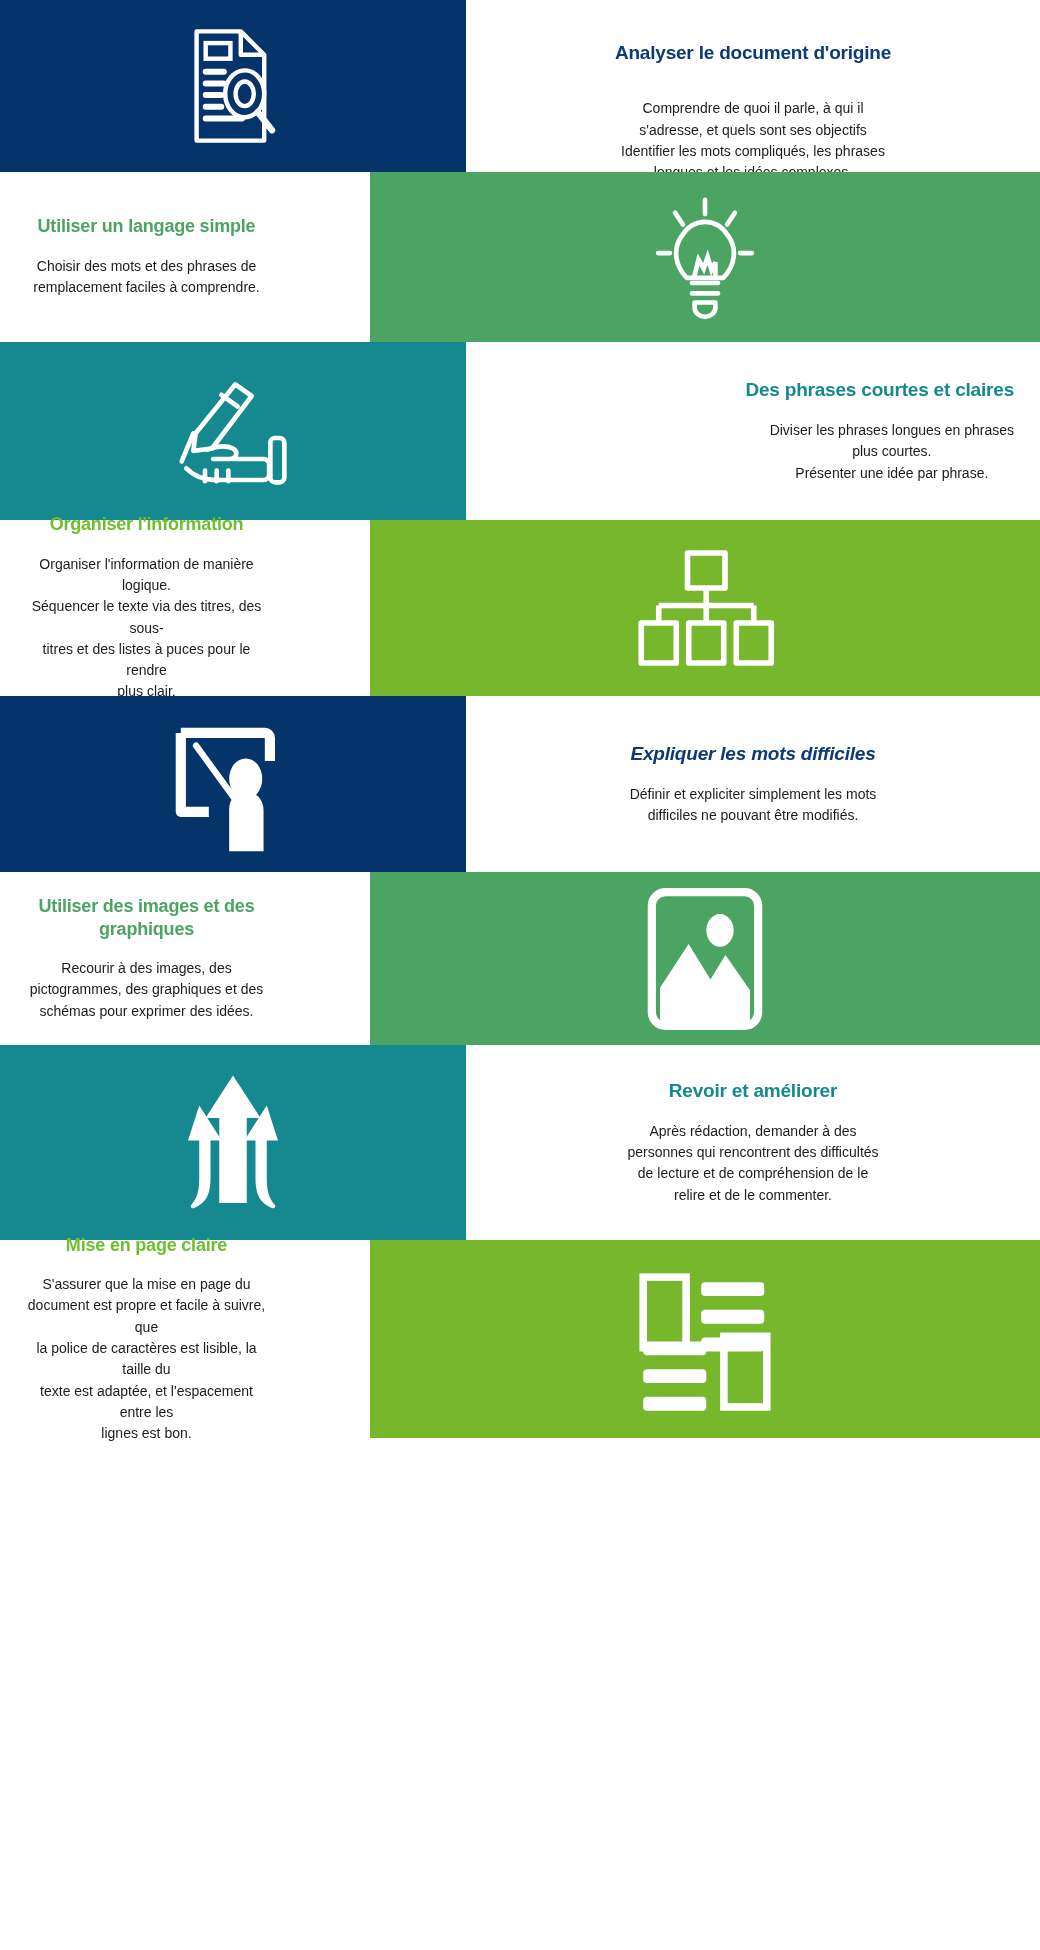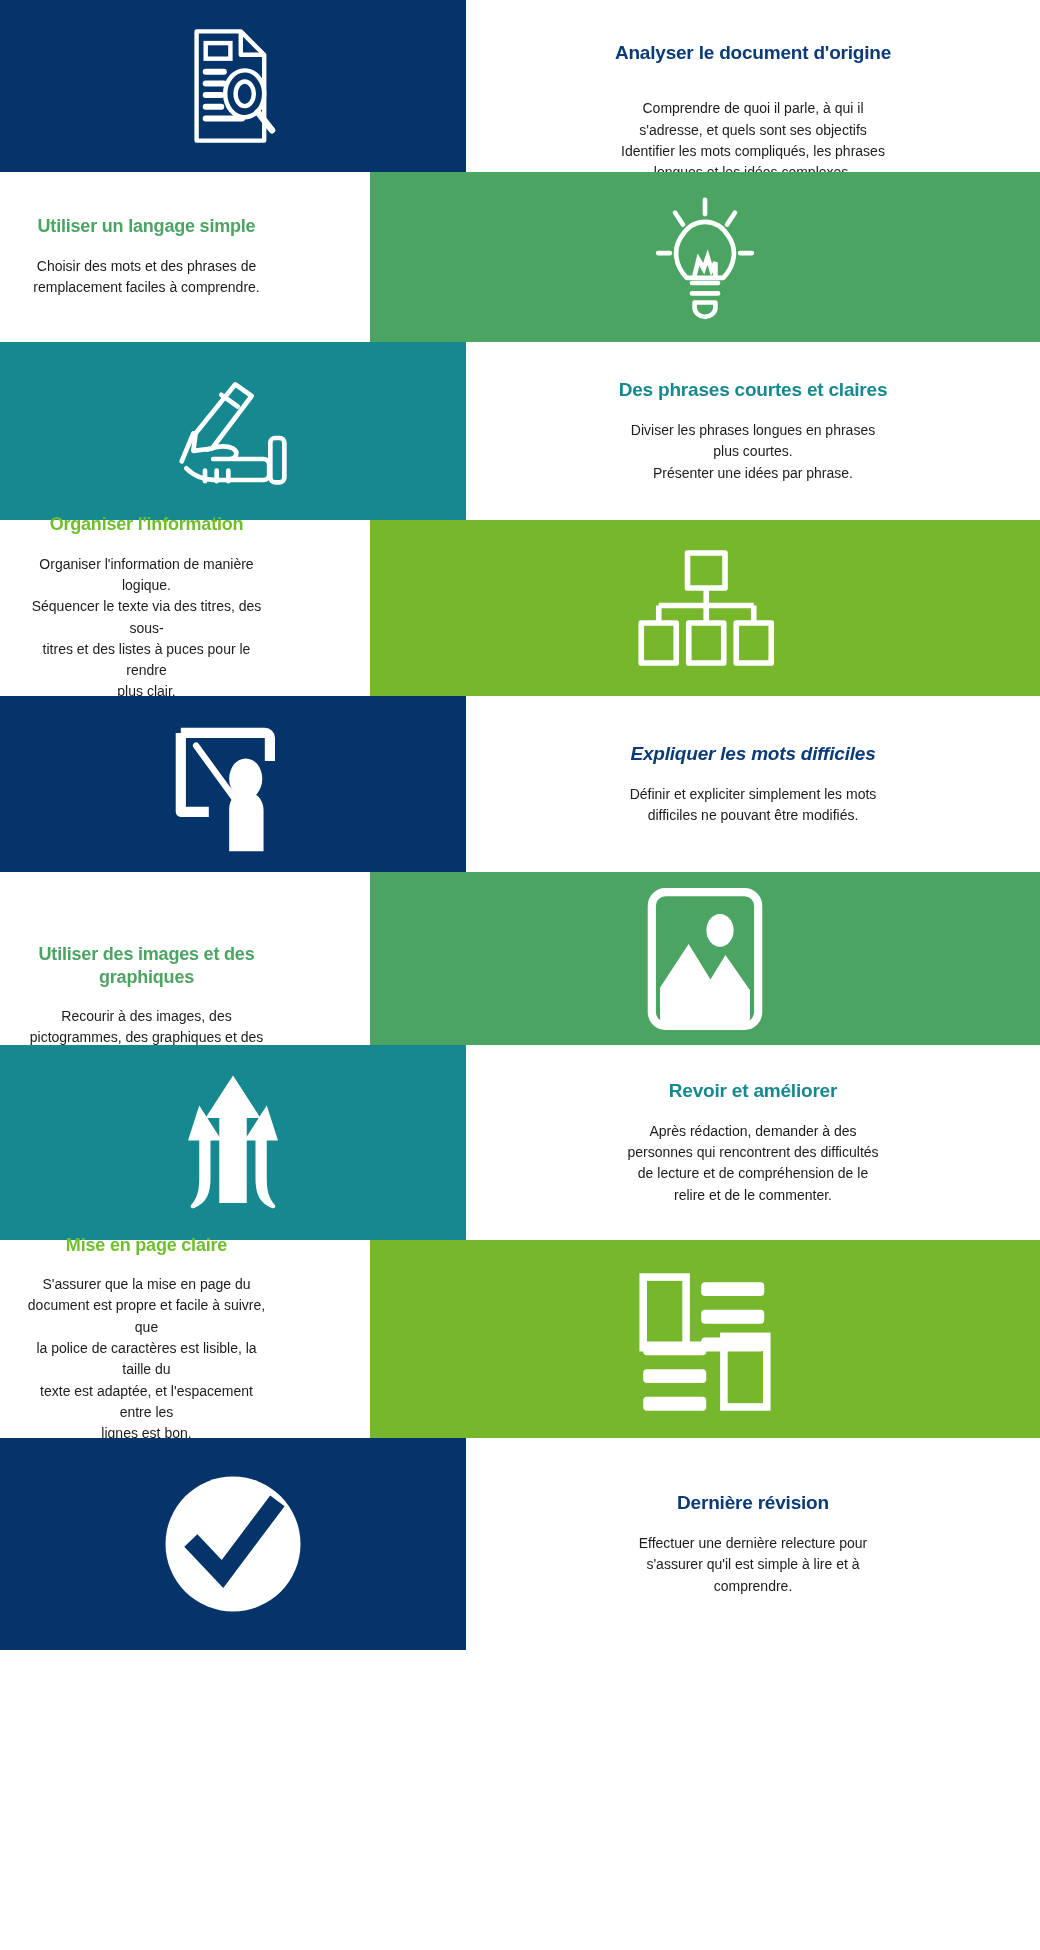--- a/index.html
+++ b/index.html
@@ -117,7 +117,7 @@
         </div>
       </div>
       <div class="row" style="height: 178px;">
-        <div class="textblock right" style="height: 178px;">
+        <div class="textblock right" style="height: 178px; align-items: flex-end;">
           <div class="title" style="color: rgb(21, 137, 143);">Des phrases courtes et claires</div>
           <div class="body">Diviser les phrases longues en phrases
 plus courtes.

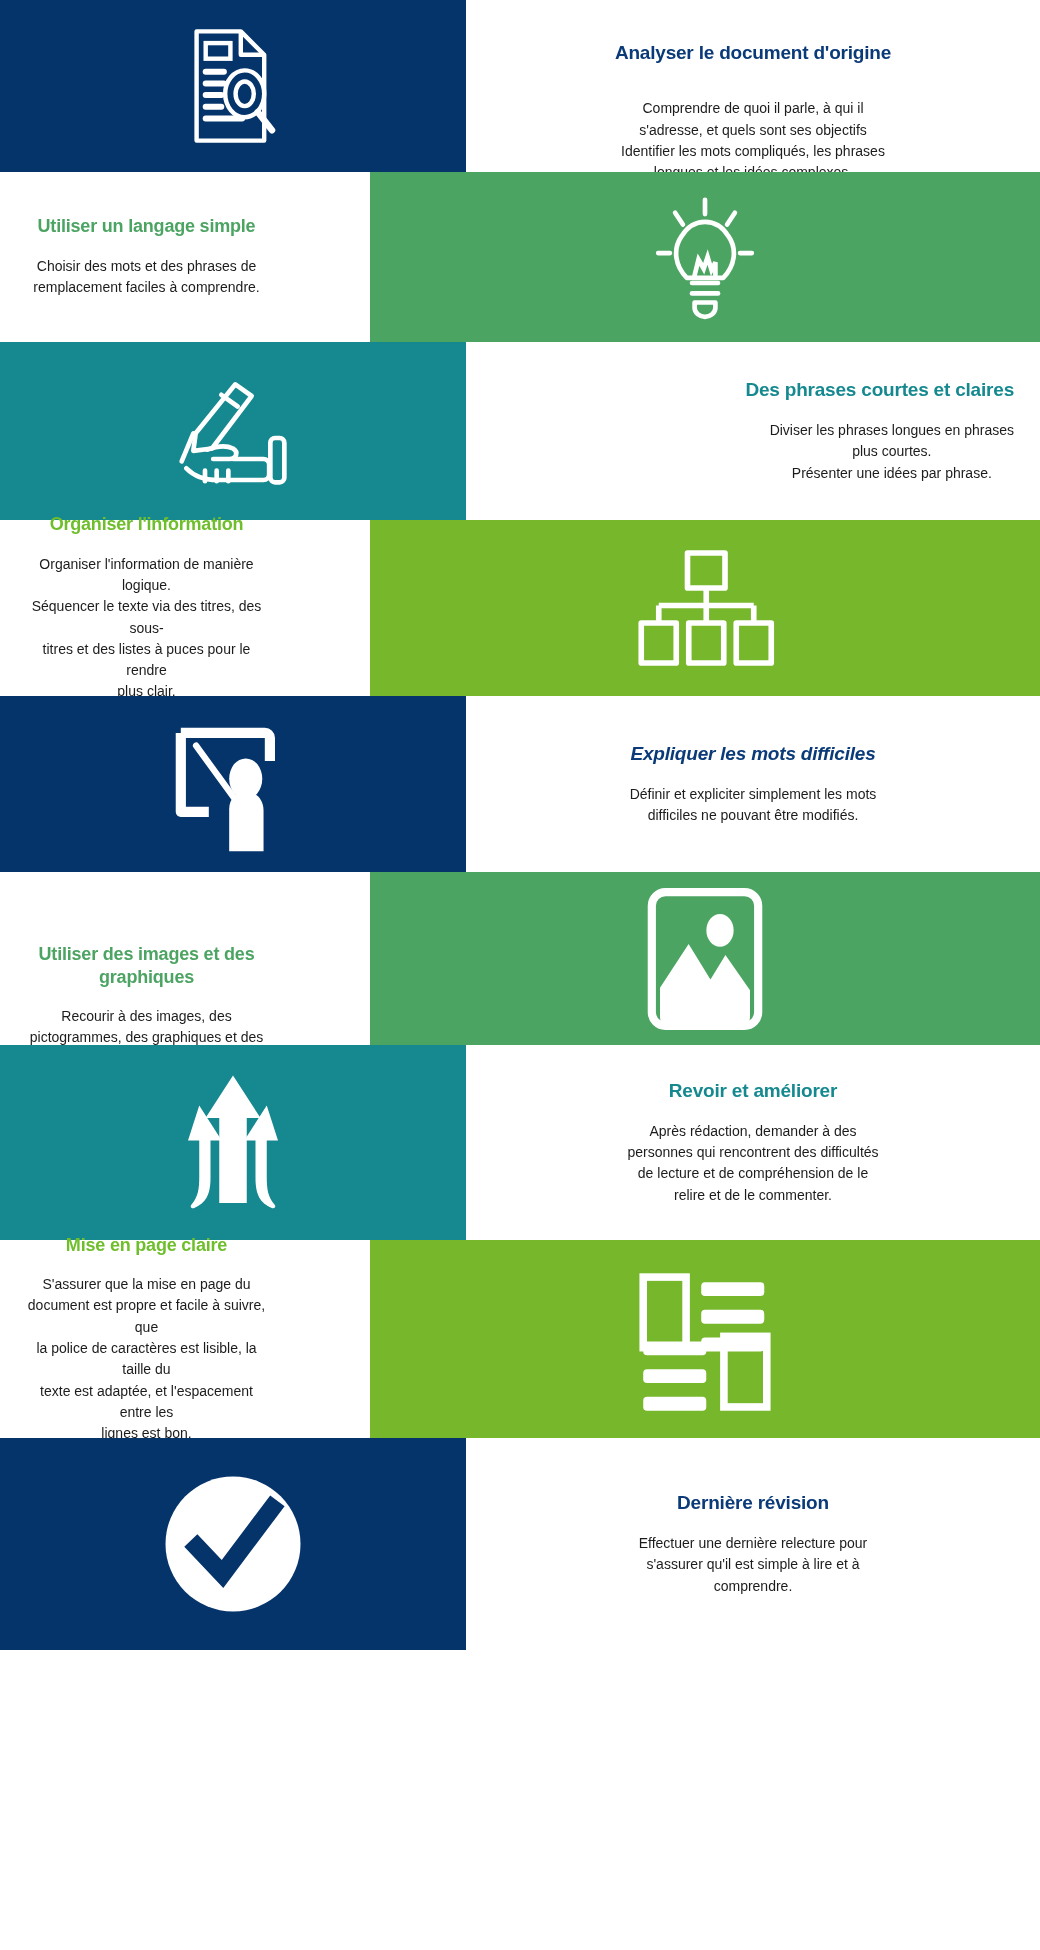--- a/index.html
+++ b/index.html
@@ -121,7 +121,7 @@
           <div class="title" style="color: rgb(21, 137, 143);">Des phrases courtes et claires</div>
           <div class="body">Diviser les phrases longues en phrases
 plus courtes.
-Présenter une idées par phrase.</div>
+Présenter une idée par phrase.</div>
         </div>
         <div class="panel left" style="height: 178px; background: rgb(21, 137, 143);">
           <span class="icon">

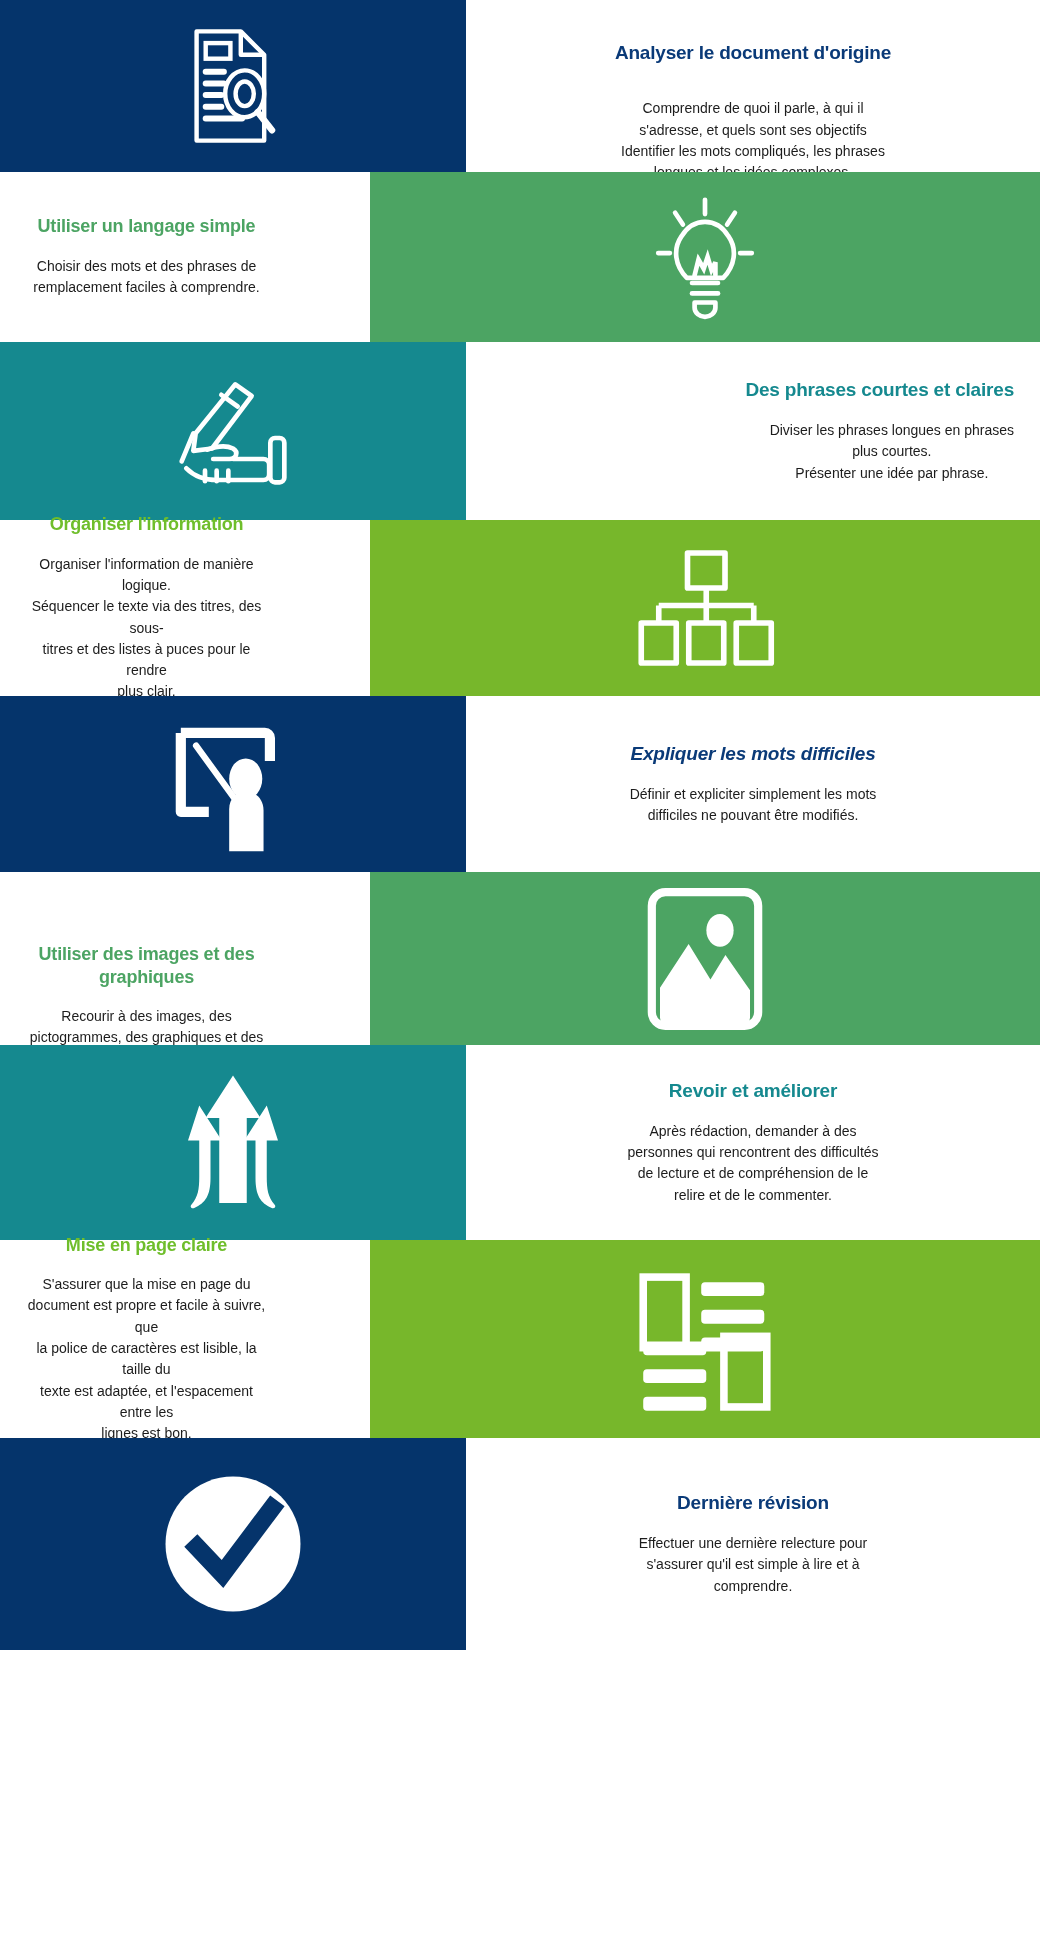--- a/index.html
+++ b/index.html
@@ -184,7 +184,7 @@
         </div>
       </div>
       <div class="row" style="height: 173px;">
-        <div class="textblock left" style="height: 173px; margin-top: 48px;">
+        <div class="textblock left" style="height: 173px;">
           <div class="title" style="color: rgb(76, 164, 99);">Utiliser des images et des graphiques</div>
           <div class="body">Recourir à des images, des
 pictogrammes, des graphiques et des

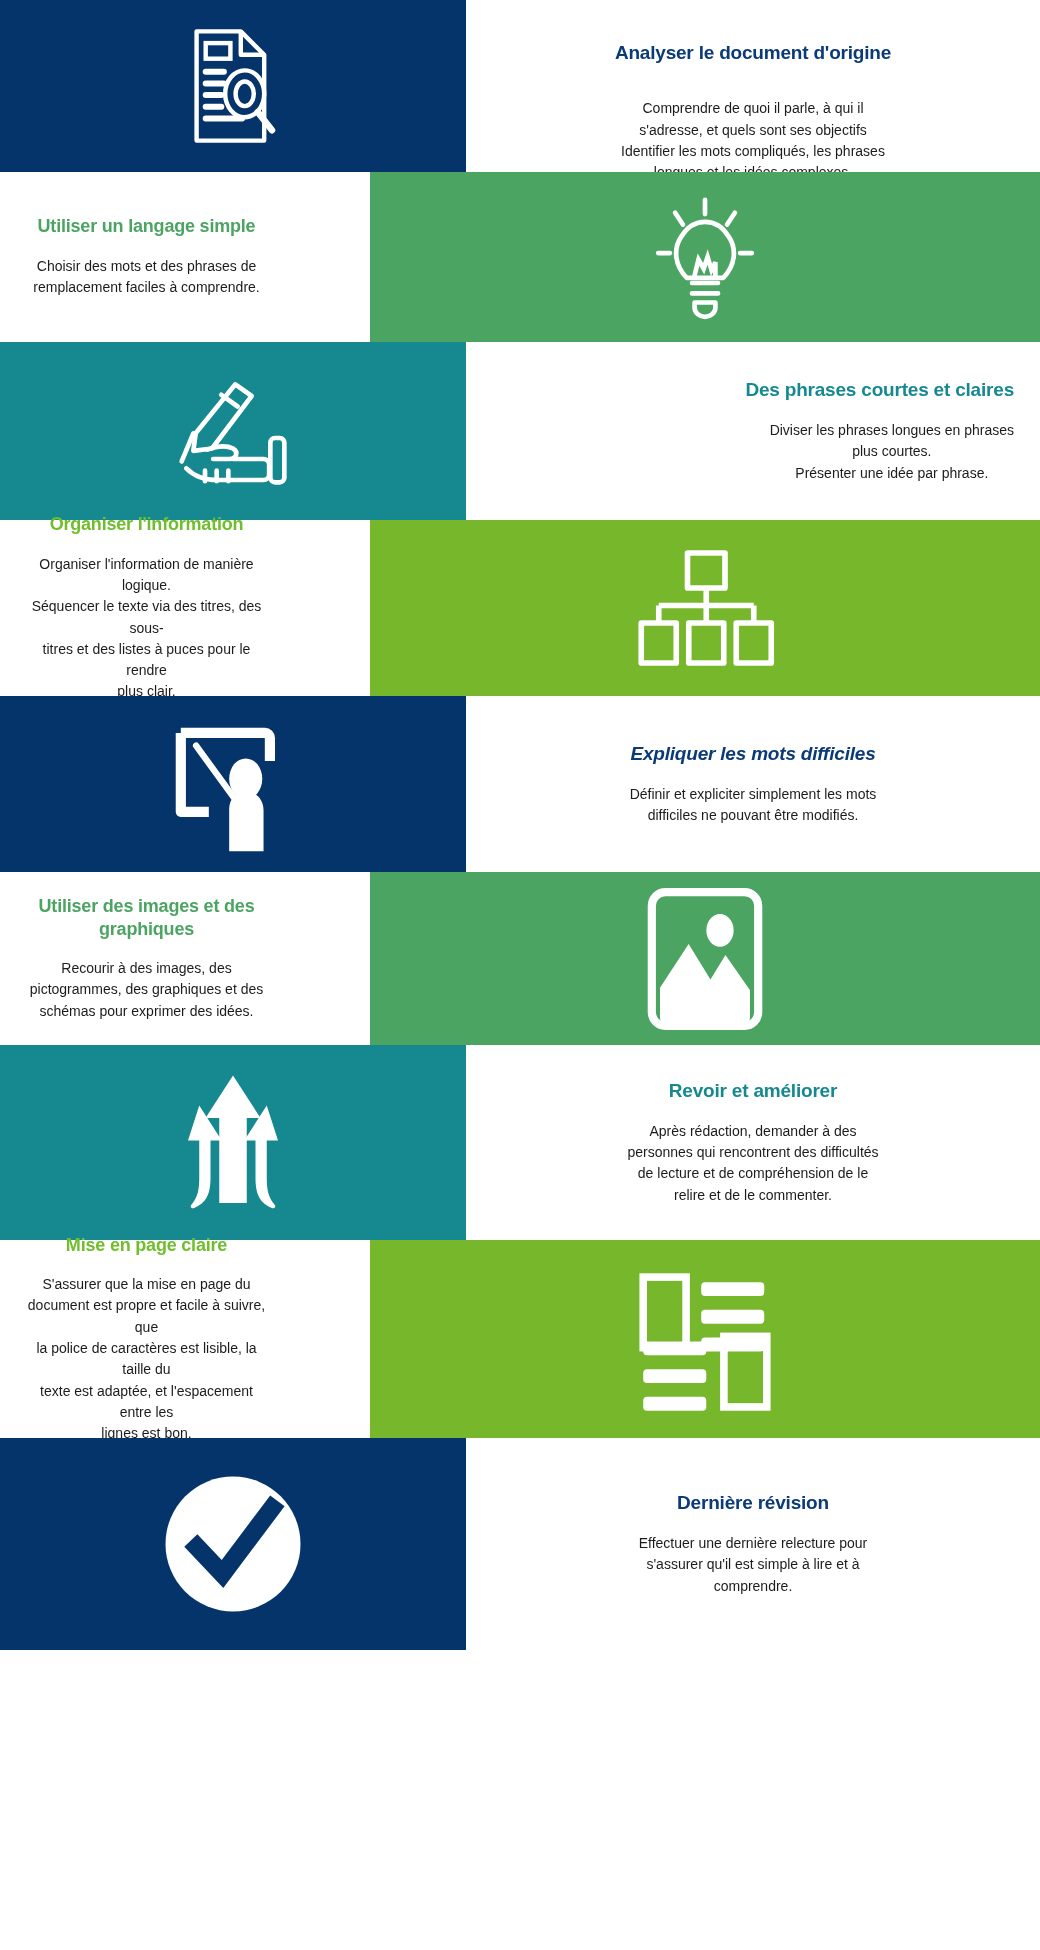--- a/index.html
+++ b/index.html
@@ -248,22 +248,6 @@
           </span>
         </div>
       </div>
-      <div class="row" style="height: 212px;">
-        <div class="textblock right" style="height: 212px;">
-          <div class="title" style="color: rgb(10, 58, 120);">Dernière révision</div>
-          <div class="body">Effectuer une dernière relecture pour
-s'assurer qu'il est simple à lire et à
-comprendre.</div>
-        </div>
-        <div class="panel left" style="height: 212px; background: rgb(5, 52, 107);">
-          <span class="icon">
-    <svg width="150" height="150" viewBox="0 0 100 100" fill="none">
-      <circle cx="50" cy="50" r="45" fill="#fff"></circle>
-      <path d="M26 52 L43 70 L76 26" stroke="#05346B" stroke-width="12" stroke-linecap="square" stroke-linejoin="miter" fill="none"></path>
-    </svg>
-          </span>
-        </div>
-      </div>
     </div>
 </div>
 

